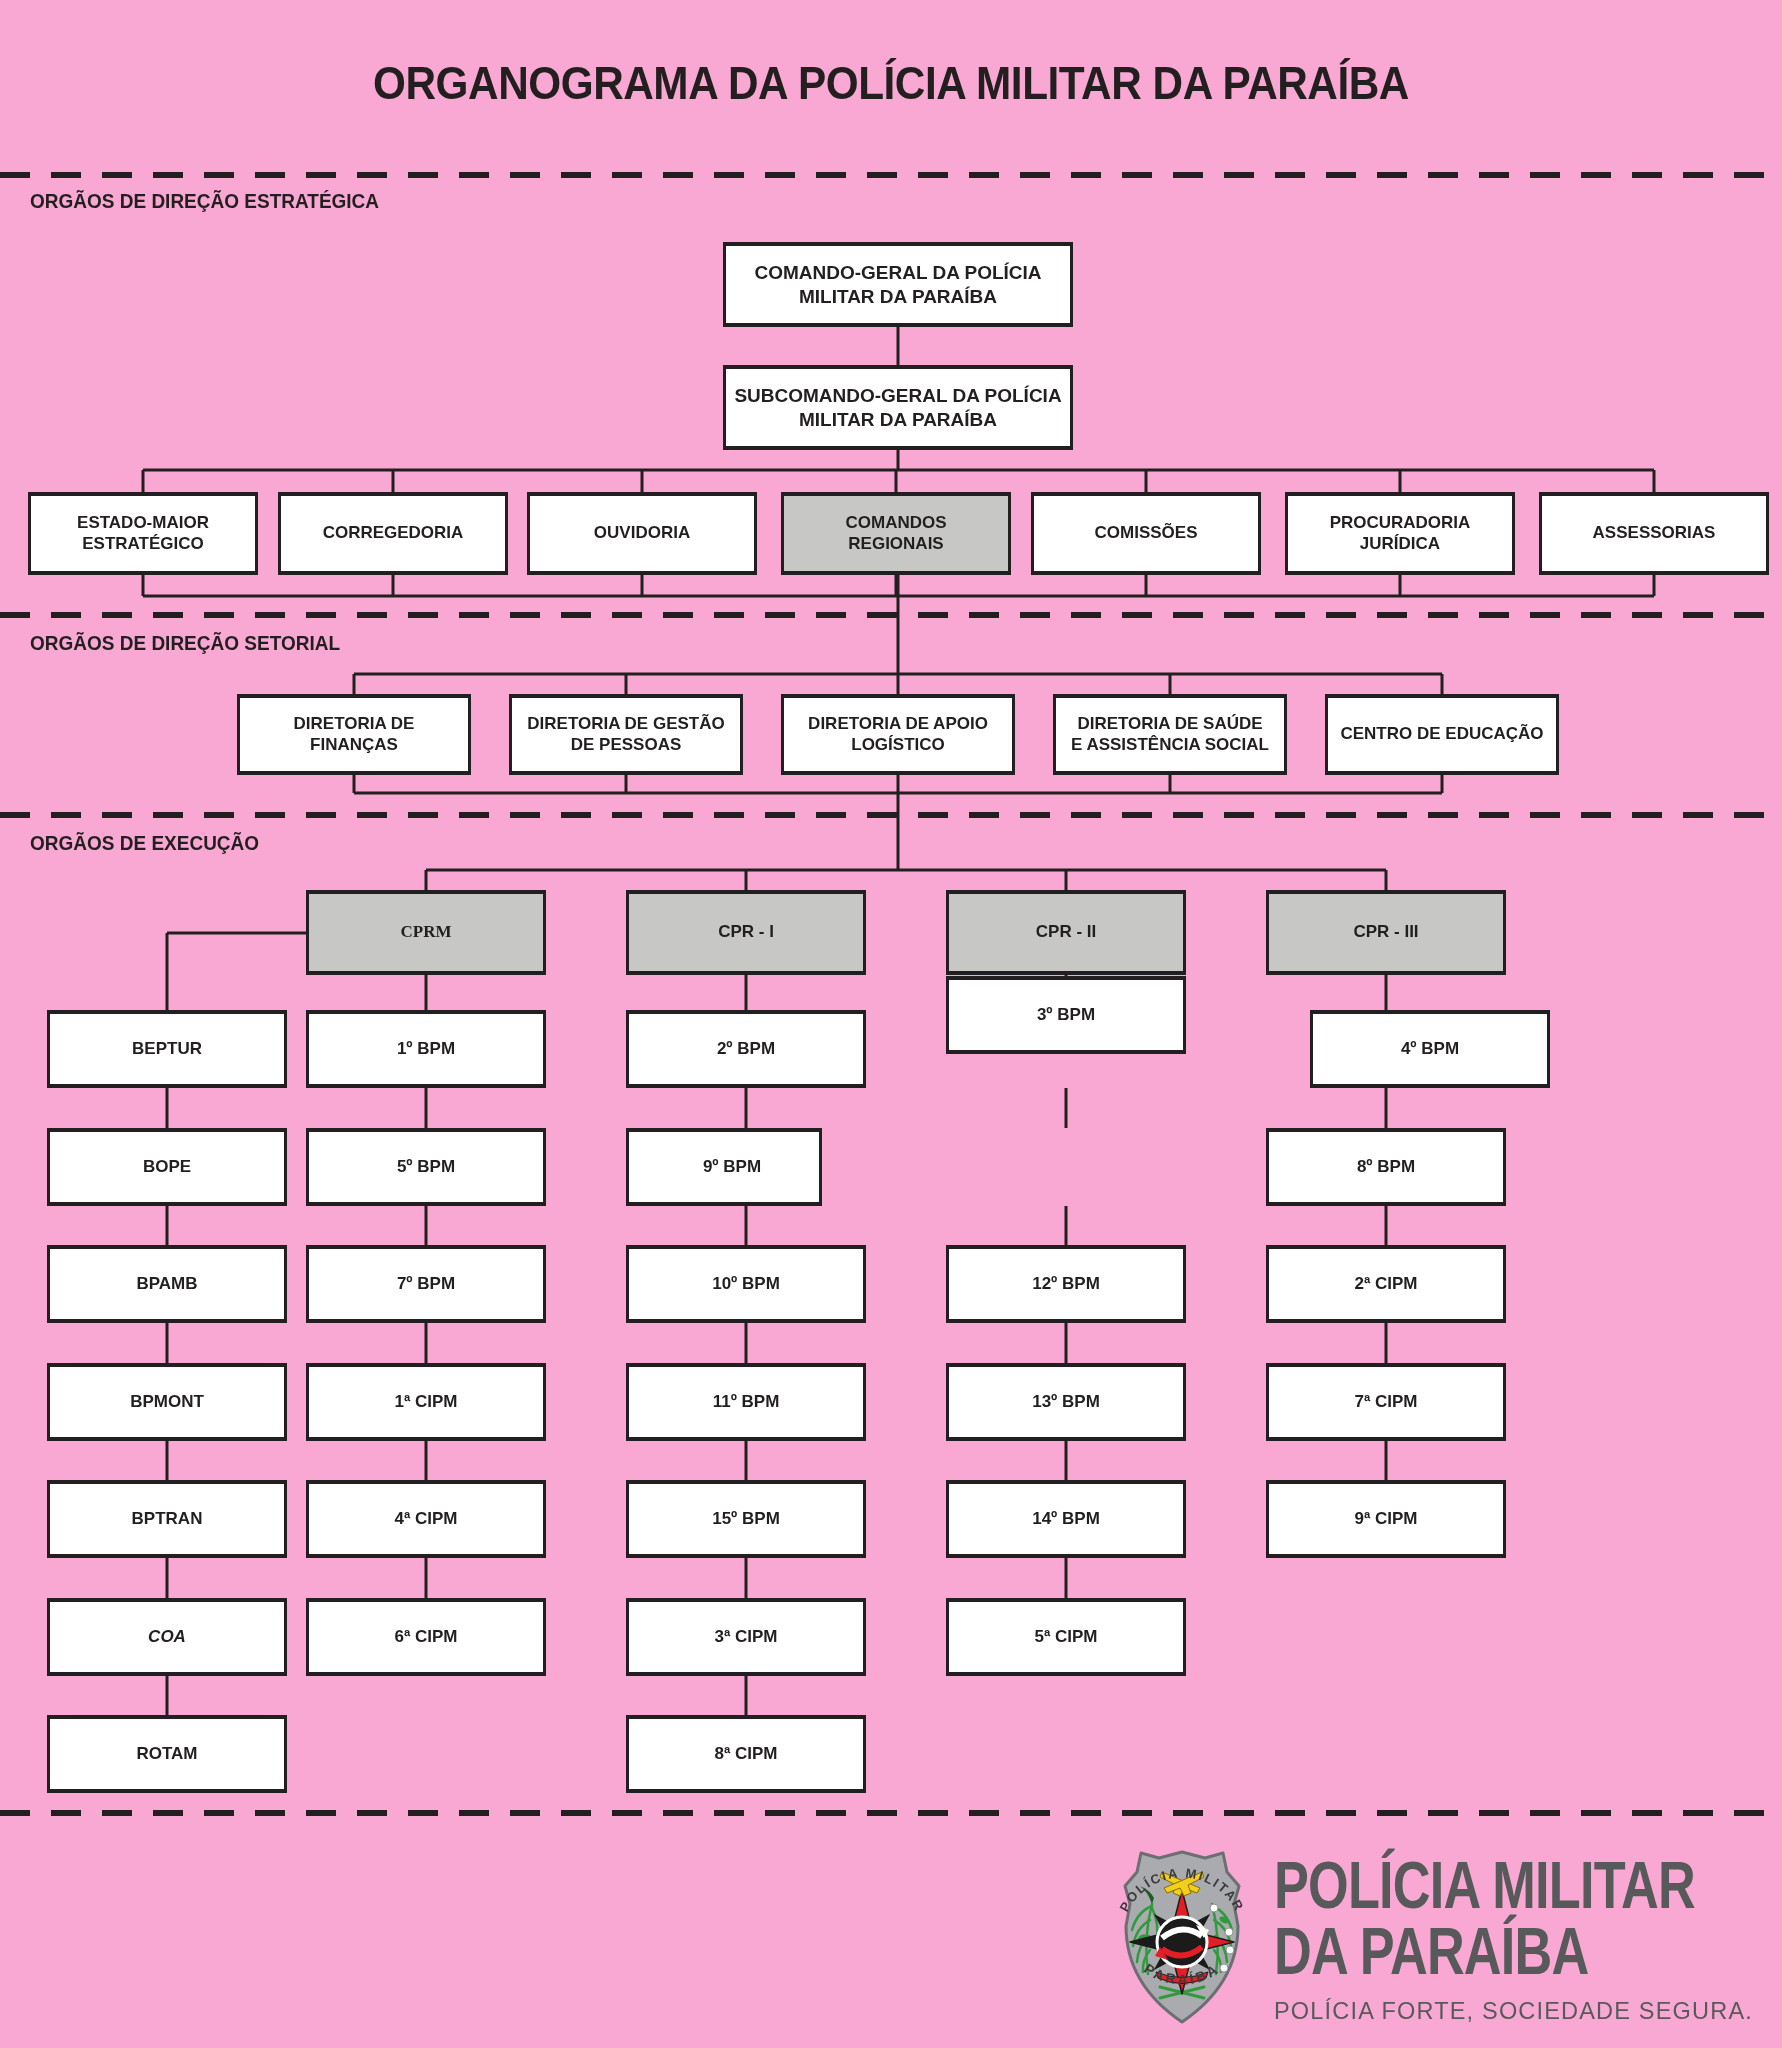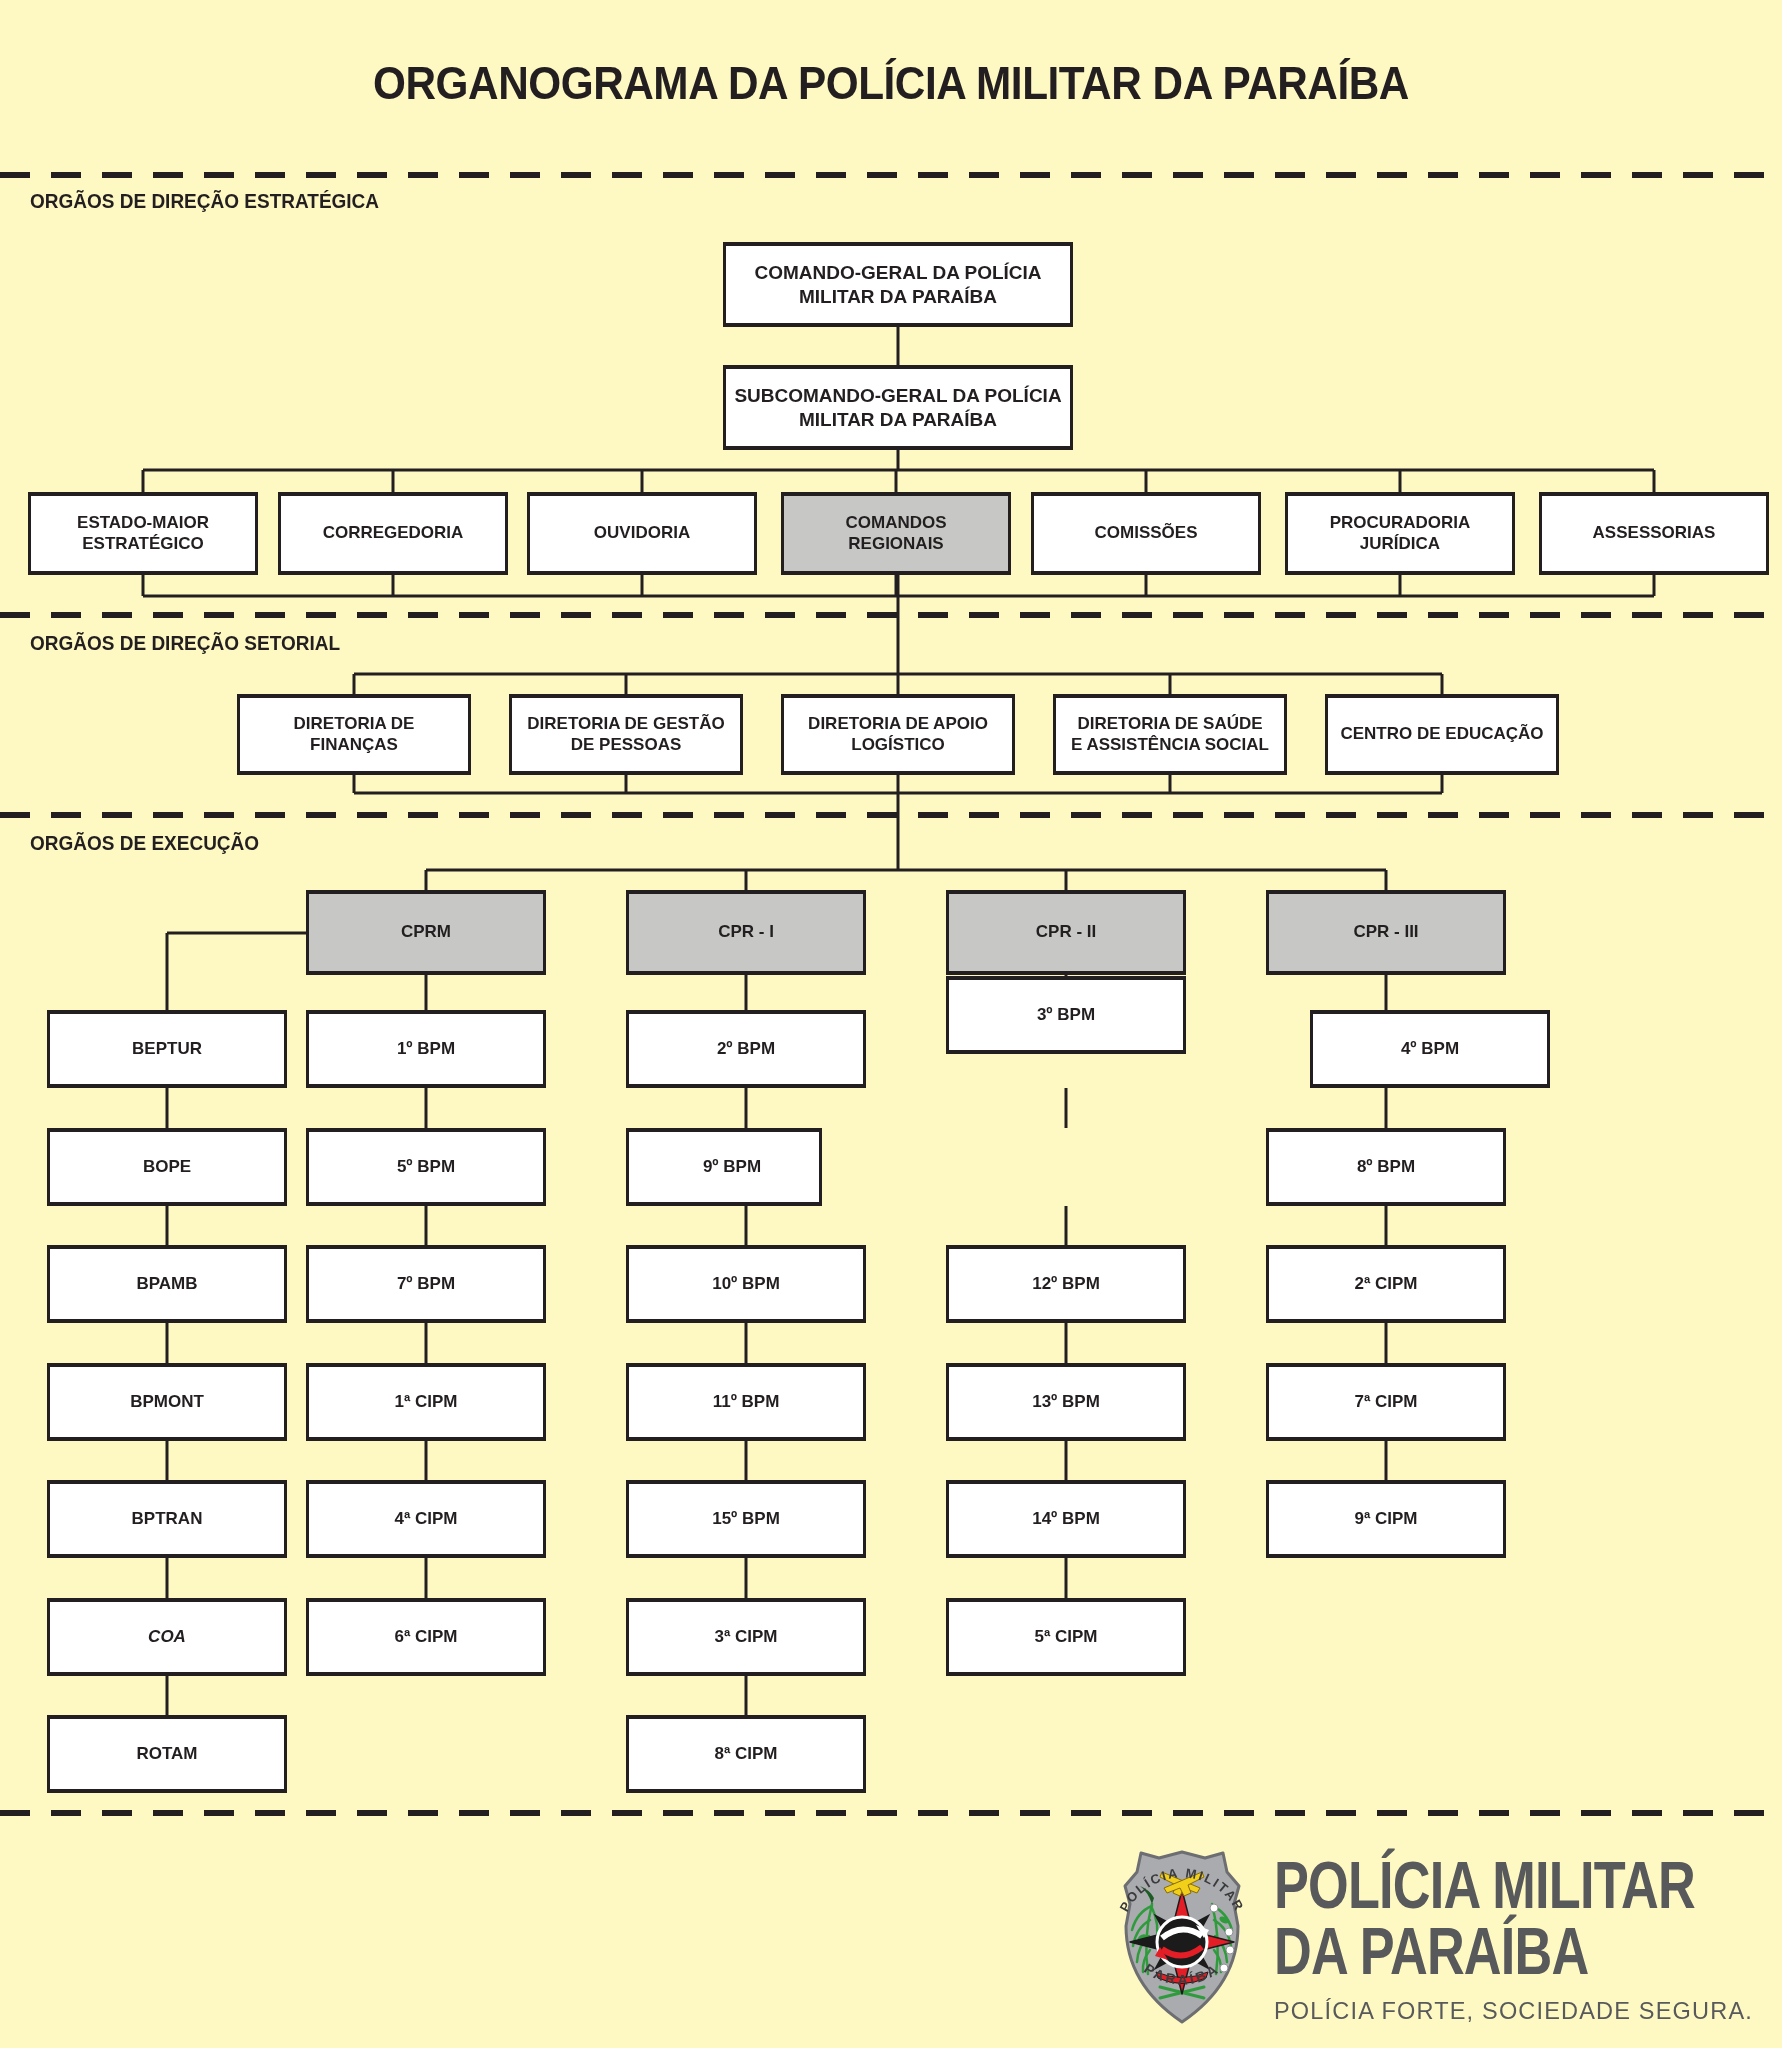--- a/index.html
+++ b/index.html
@@ -9,7 +9,7 @@
   }
   html,body{margin:0;padding:0;background:#fff;}
   body{font-family:"Liberation Sans",sans-serif;color:#231f20;}
-  #canvas{position:relative;width:1782px;height:2048px;background:#fef9c3;overflow:hidden;}
+  #canvas{position:relative;width:1782px;height:2048px;background:#f9a8d4;overflow:hidden;}
   #wires{position:absolute;left:0;top:0;z-index:0;}
   .title{position:absolute;left:0;right:0;top:56px;margin:0;text-align:center;
          font-size:46px;font-weight:bold;letter-spacing:-0.5px;transform:scaleX(0.92);}

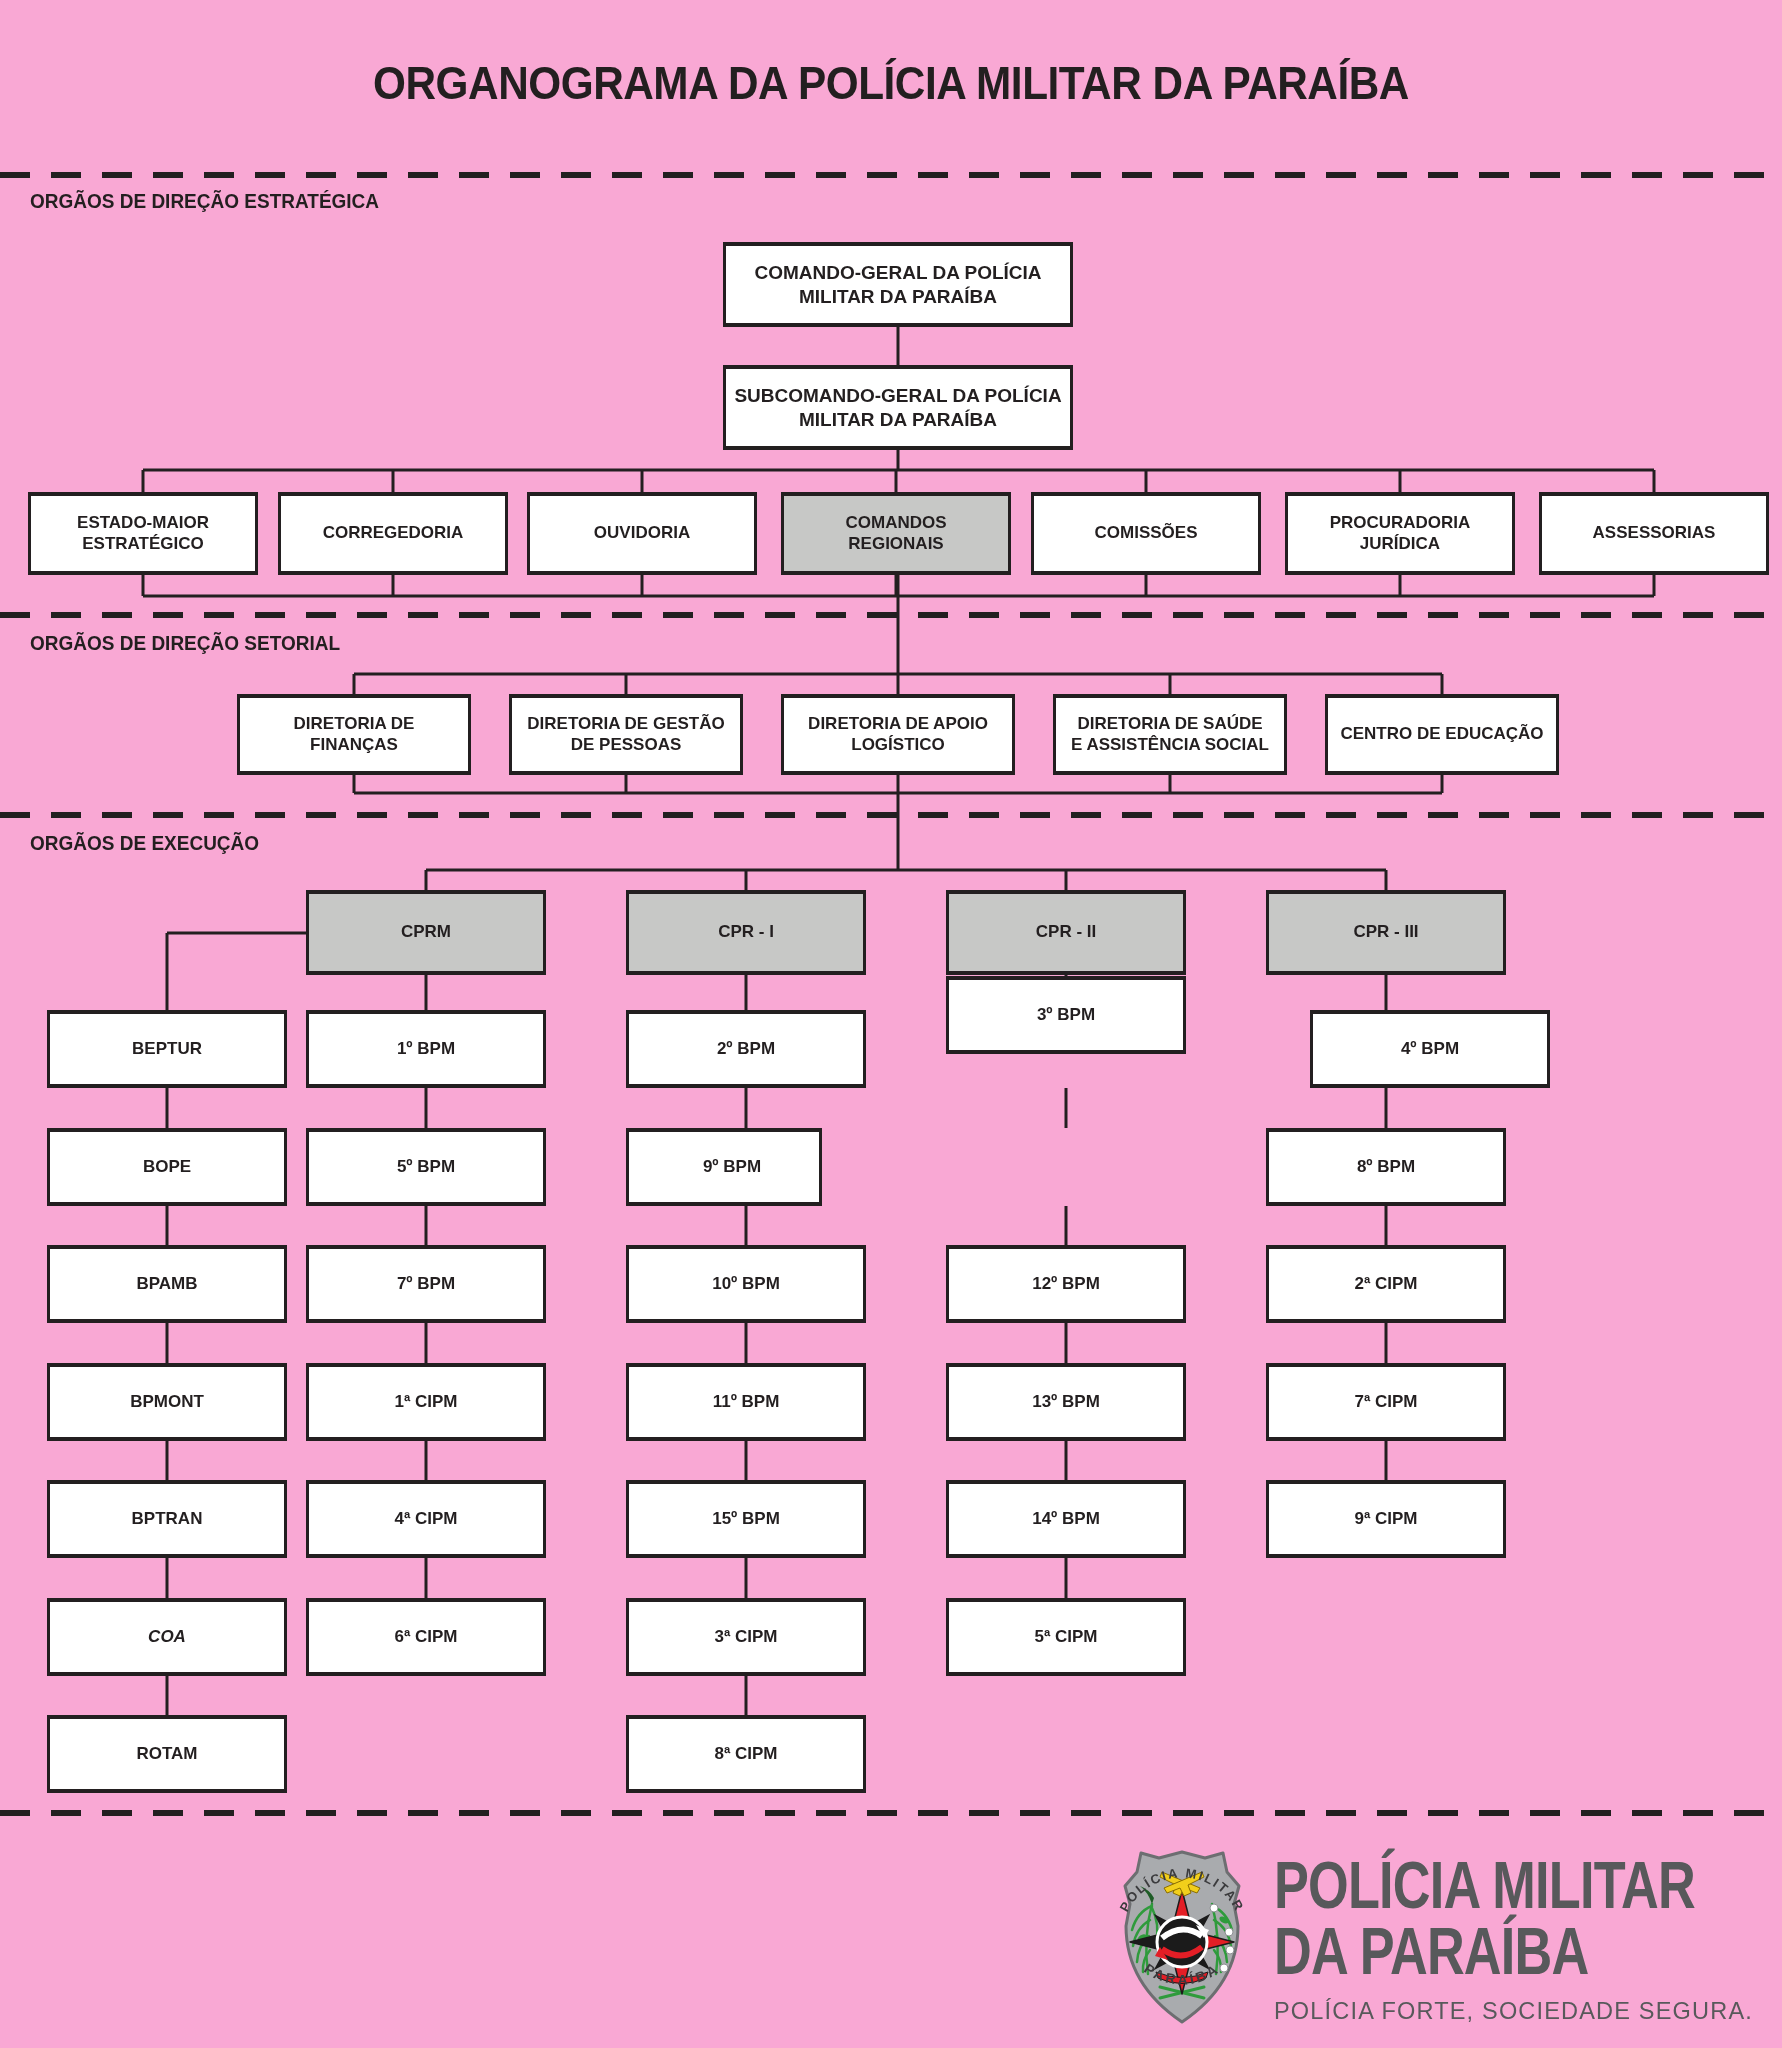--- a/index.html
+++ b/index.html
@@ -218,7 +218,7 @@
     <div class="box" style="left: 1053px; top: 694px; width: 234px; height: 81px;">DIRETORIA DE SAÚDE
 E ASSISTÊNCIA SOCIAL</div>
     <div class="box" style="left: 1325px; top: 694px; width: 234px; height: 81px;">CENTRO DE EDUCAÇÃO</div>
-    <div class="box gray" style="left: 306px; top: 890px; width: 240px; height: 85px;">CPRM</div>
+    <div class="box gray" style="left: 306px; top: 890px; width: 240px; height: 85px; font-family: Liberation Serif, serif;">CPRM</div>
     <div class="box" style="left: 306px; top: 1010px; width: 240px; height: 78px;">1º BPM</div>
     <div class="box" style="left: 306px; top: 1128px; width: 240px; height: 78px;">5º BPM</div>
     <div class="box" style="left: 306px; top: 1245px; width: 240px; height: 78px;">7º BPM</div>

